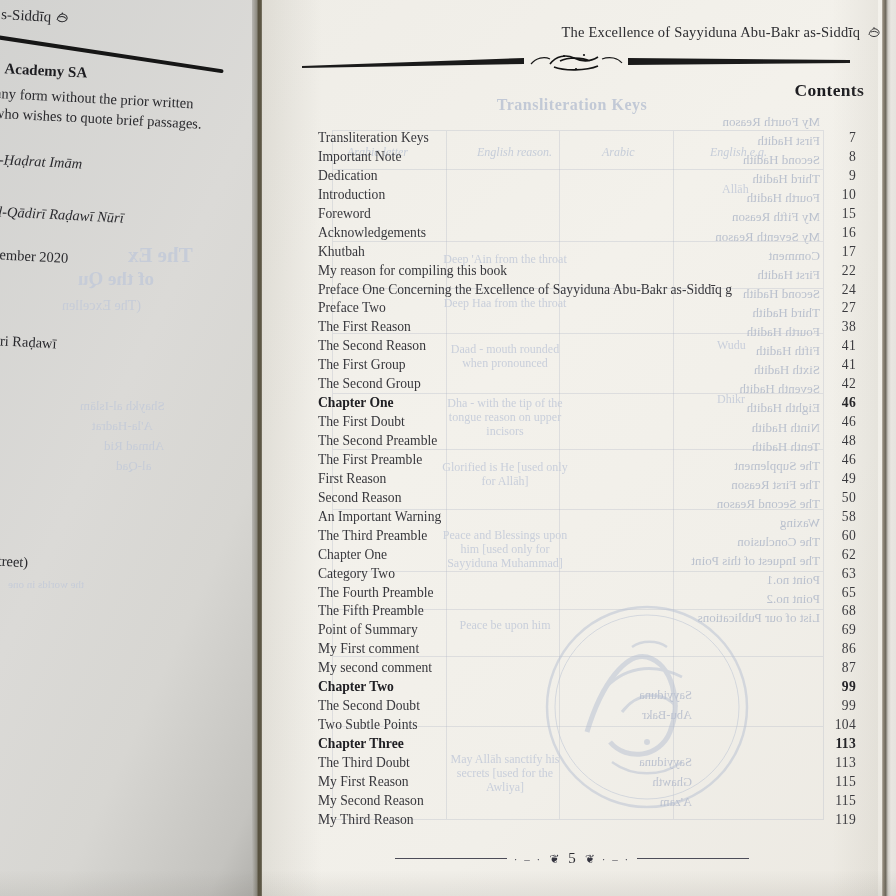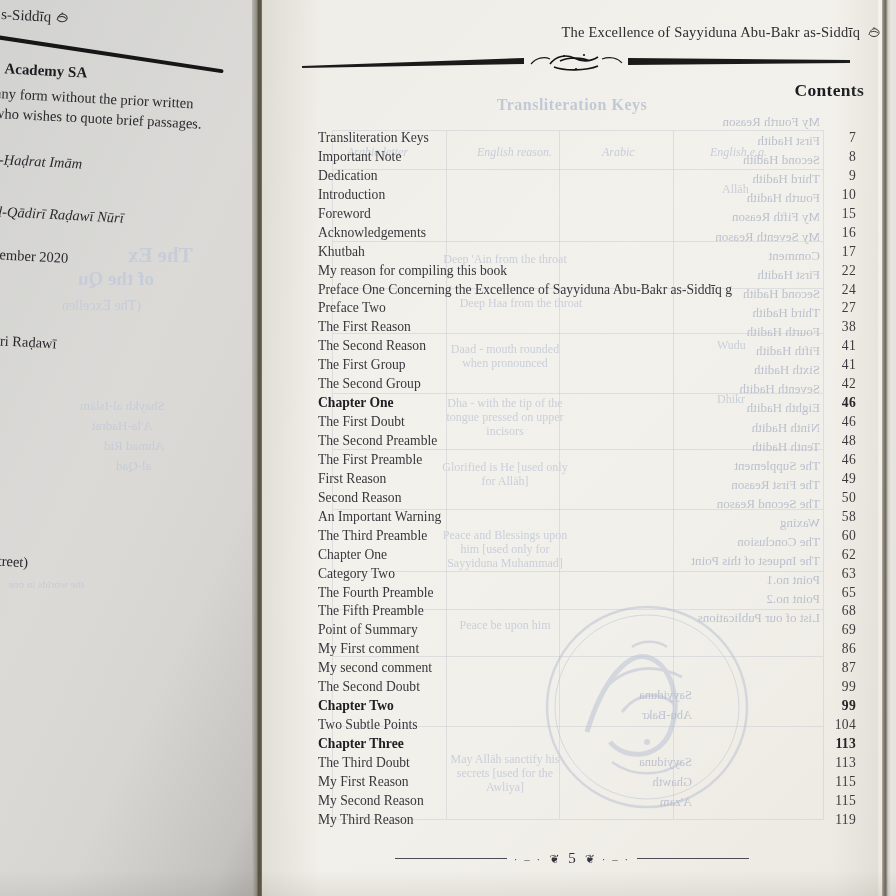--- a/index.html
+++ b/index.html
@@ -63,7 +63,7 @@
   #bt-cells div{position:absolute;width:130px;text-align:center;font-size:12px;
     line-height:14px;color:#c9cfdb;}
   #bt-cells div:nth-of-type(1){top:252px;left:178px;}
-  #bt-cells div:nth-of-type(2){top:296px;left:194px;}
+  #bt-cells div:nth-of-type(2){top:296px;left:178px;}
   #bt-cells div:nth-of-type(3){top:342px;left:178px;}
   #bt-cells div:nth-of-type(4){top:396px;left:178px;}
   #bt-cells div:nth-of-type(5){top:460px;left:178px;}

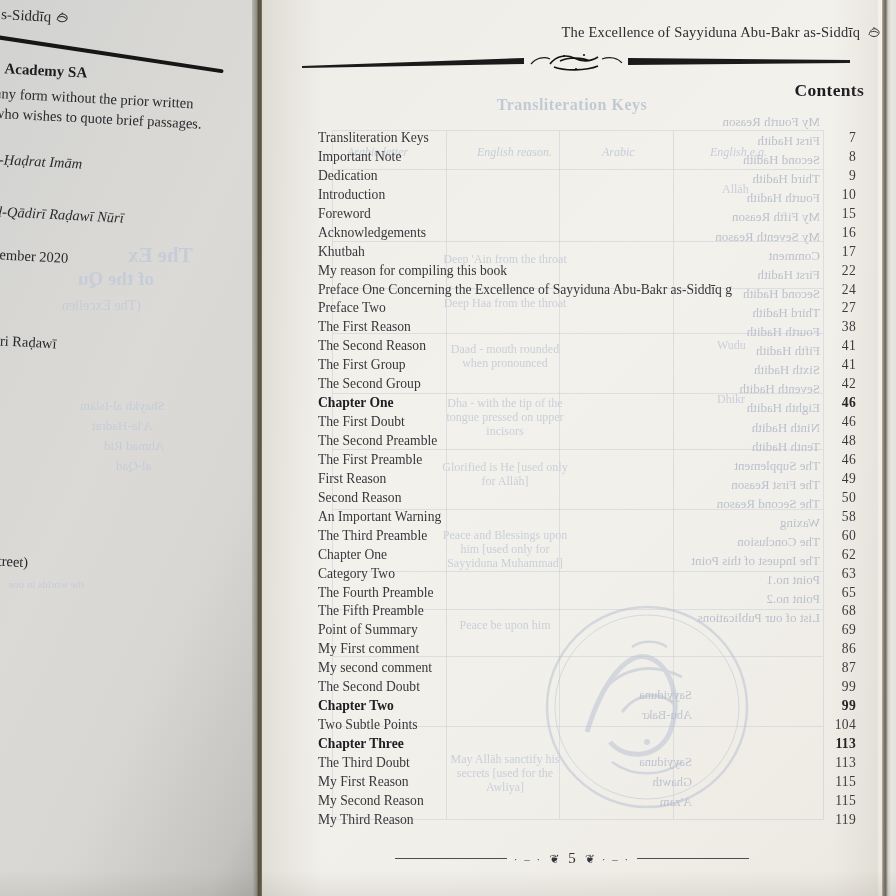--- a/index.html
+++ b/index.html
@@ -192,7 +192,7 @@
     <div class="bold">Deep 'Ain from the throat</div>
         <div class="bold">Deep Haa from the throat</div>
         <div class="bold">Daad - mouth rounded when pronounced</div>
-        <div class="bold">Dha - with the tip of the tongue pressed on upper incisors</div>
+        <div class="bold">Dha - with the tip of the tongue reason on upper incisors</div>
         <div class="bold">Glorified is He [used only for Allāh]</div>
         <div class="bold">Peace and Blessings upon him [used only for Sayyiduna Muhammad]</div>
         <div class="bold">Peace be upon him</div>

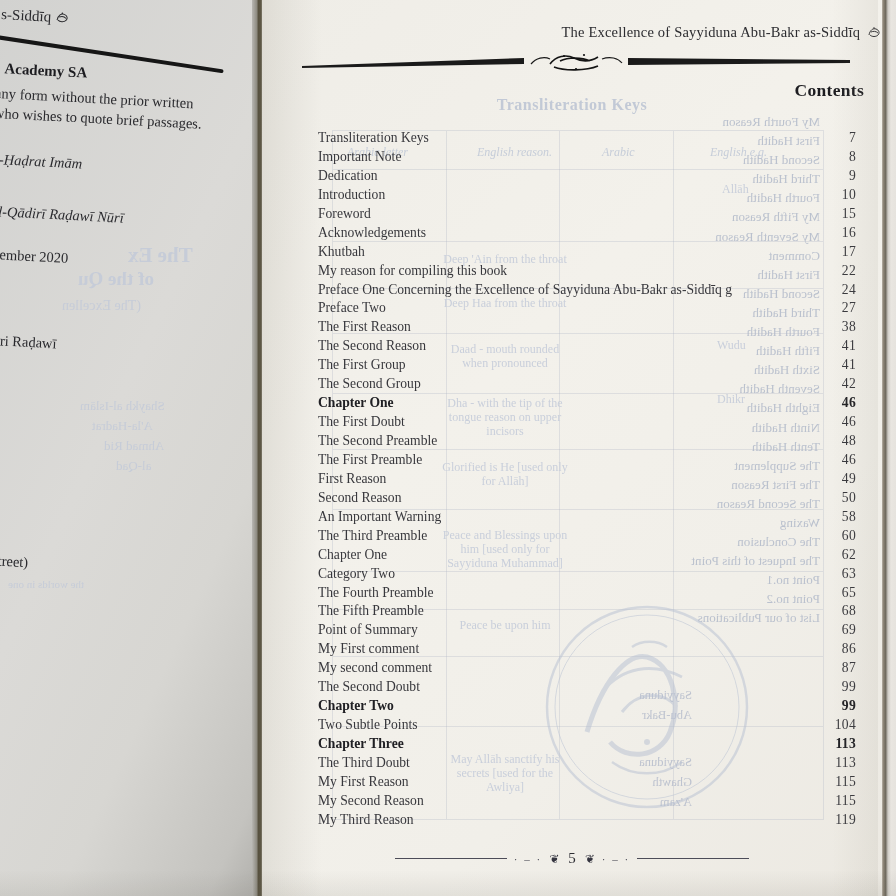--- a/index.html
+++ b/index.html
@@ -421,13 +421,13 @@
           <span class="toc-page">87</span>
         </div>
 
-        <div class="toc-row">
-          <span class="toc-label">The Second Doubt</span>
-          <span class="toc-page">99</span>
-        </div>
-
         <div class="toc-row bold">
           <span class="toc-label">Chapter Two</span>
+          <span class="toc-page">99</span>
+        </div>
+
+        <div class="toc-row">
+          <span class="toc-label">The Second Doubt</span>
           <span class="toc-page">99</span>
         </div>
 

